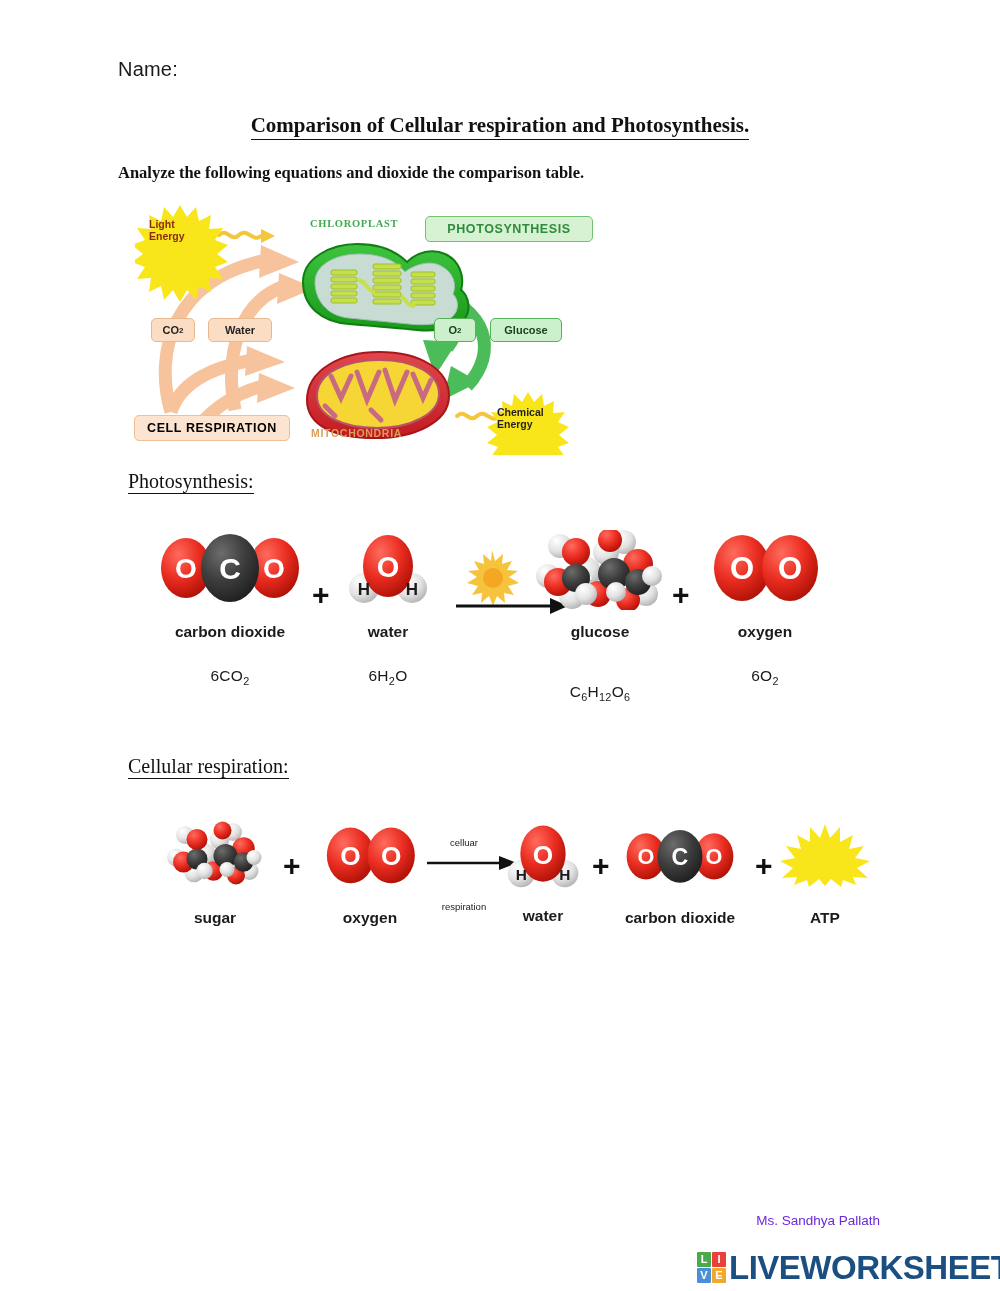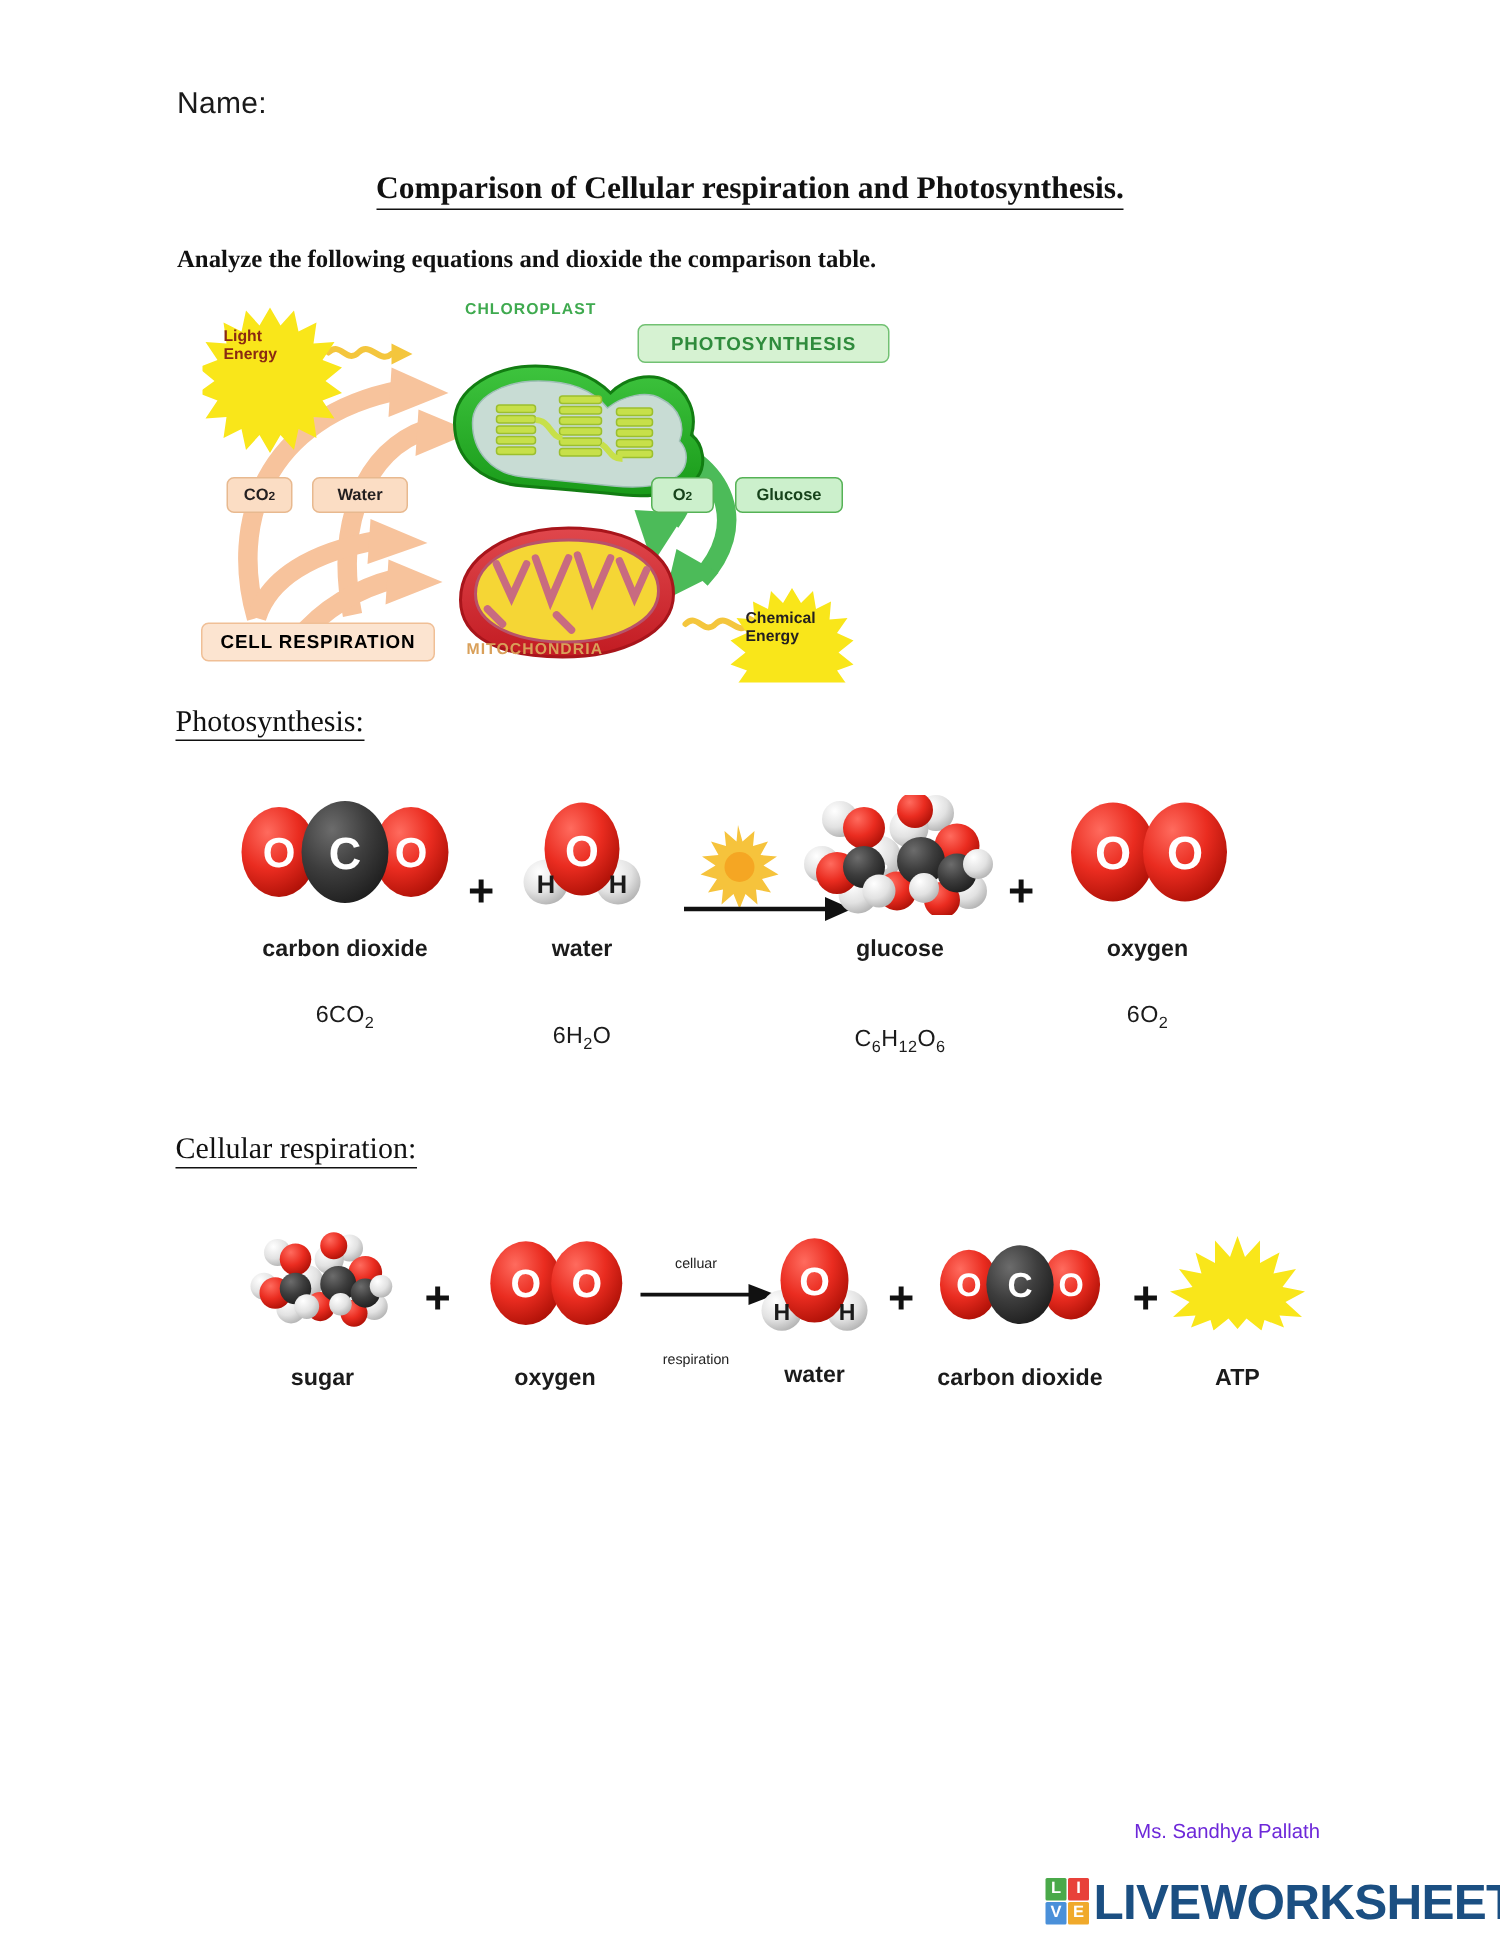--- a/index.html
+++ b/index.html
@@ -350,7 +350,7 @@
       <span>Energy</span>
     </div>
 
-    <div class="organelle-caption cap-chloroplast" style="left:175px; top:0;">CHLOROPLAST</div>
+    <div class="organelle-caption cap-chloroplast" style="left:175px; top:18px;font-family:Liberation Serif, serif;">CHLOROPLAST</div>
 
     <div class="organelle-caption cap-mitochondria" style="left:176px; top:227px;">MITOCHONDRIA</div>
 

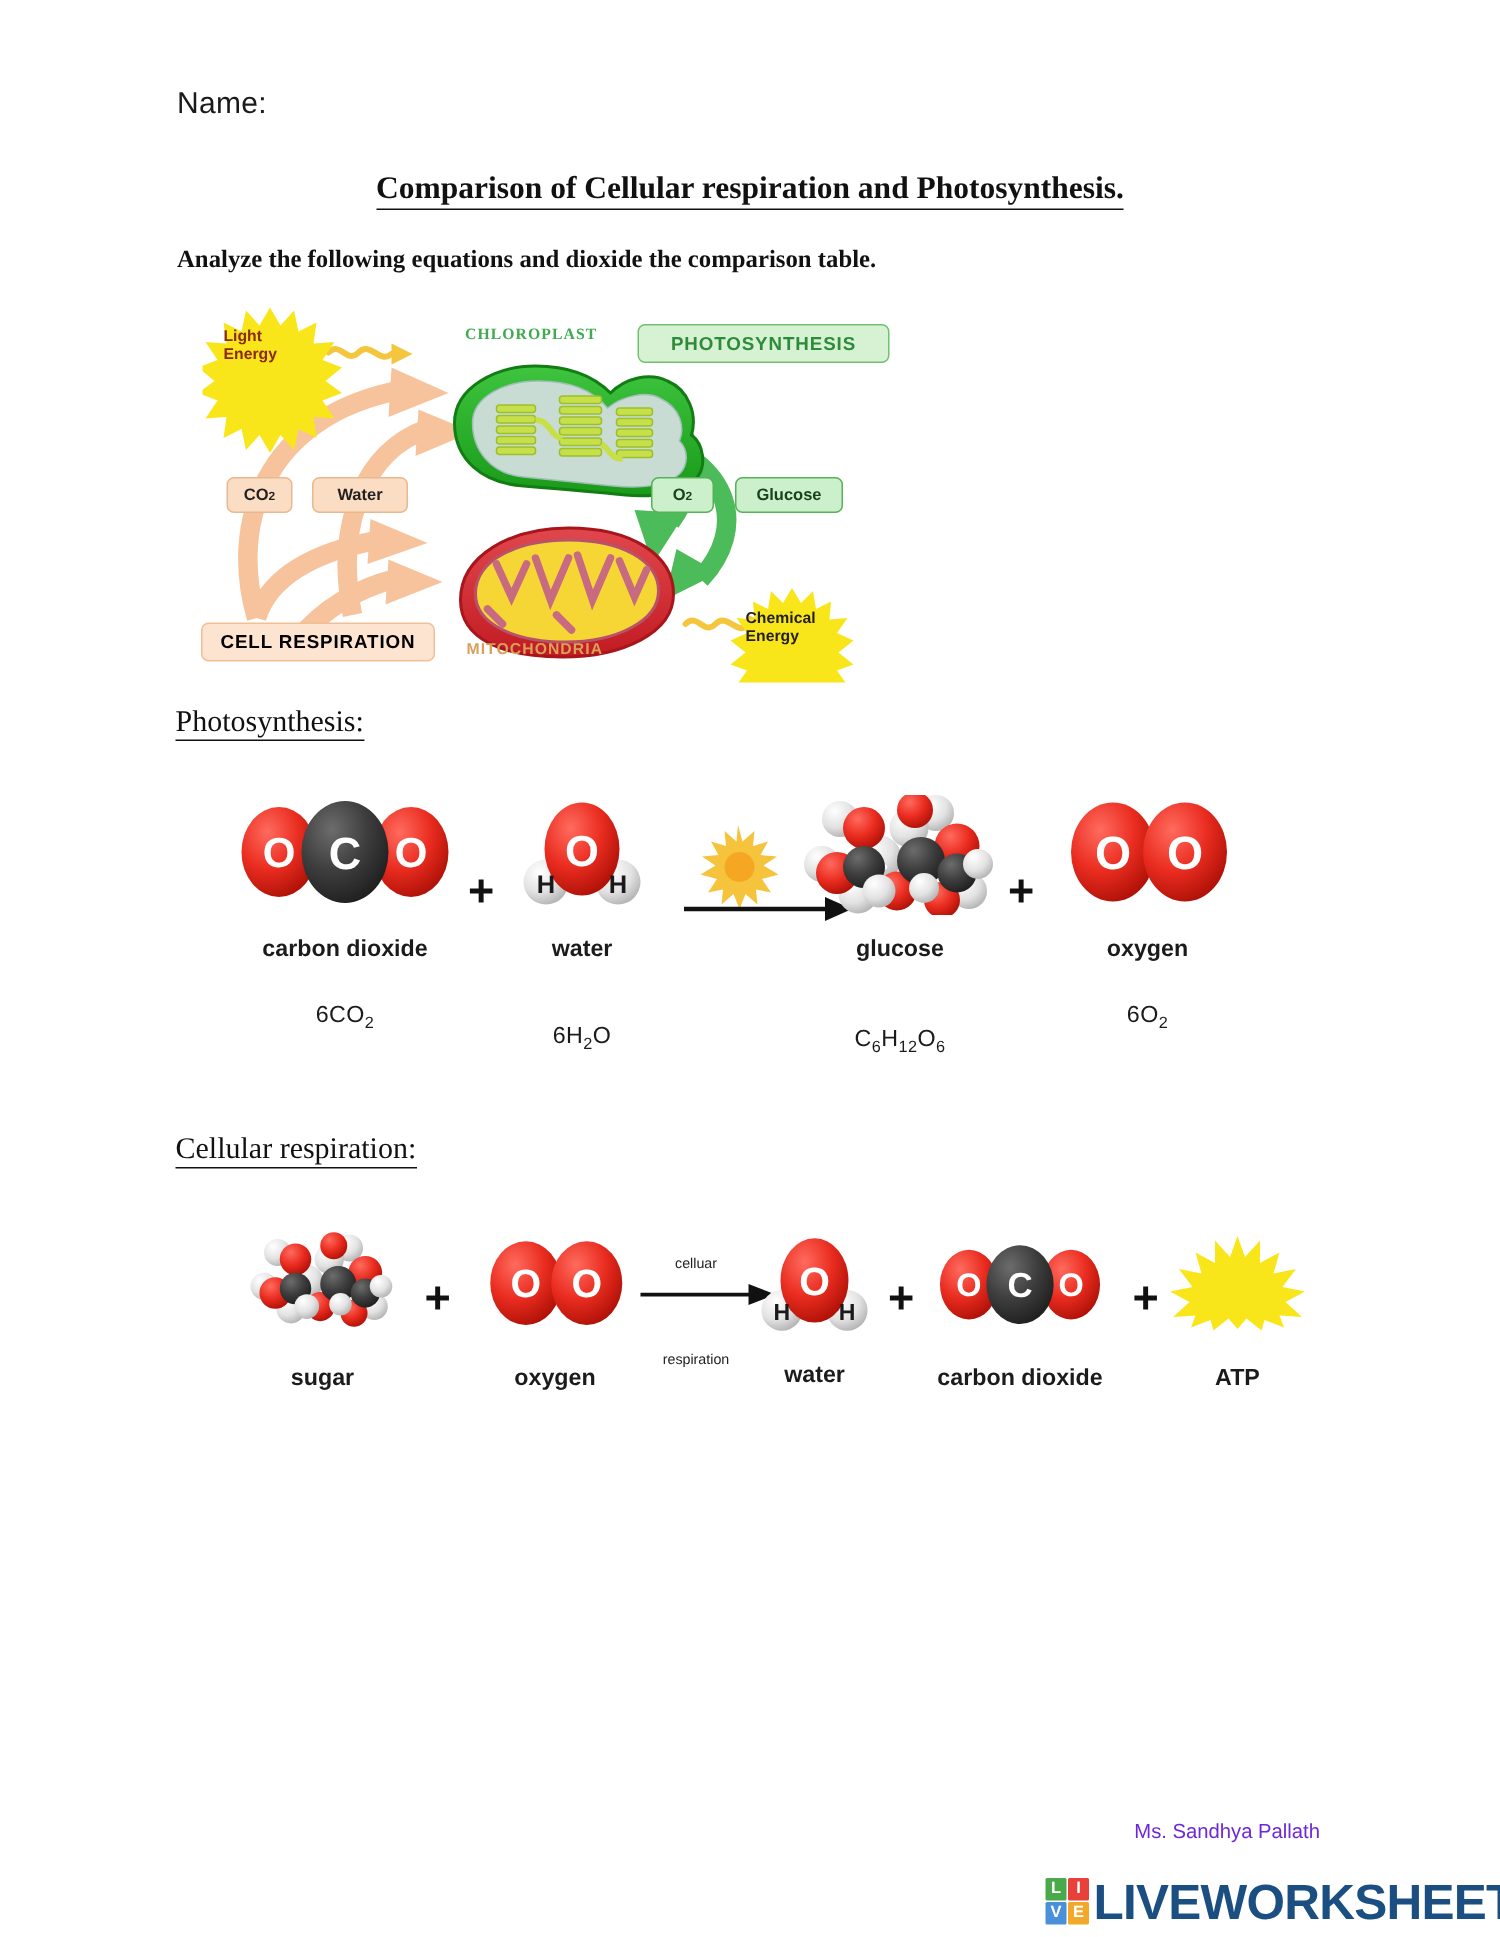--- a/index.html
+++ b/index.html
@@ -66,6 +66,7 @@
   .section-heading span {
     border-bottom: 1.4px solid #111;
     padding-bottom: 1px;
+    margin-left: 11px;
   }
   #ph-heading { top: 470px; }
   #cr-heading { top: 755px; }

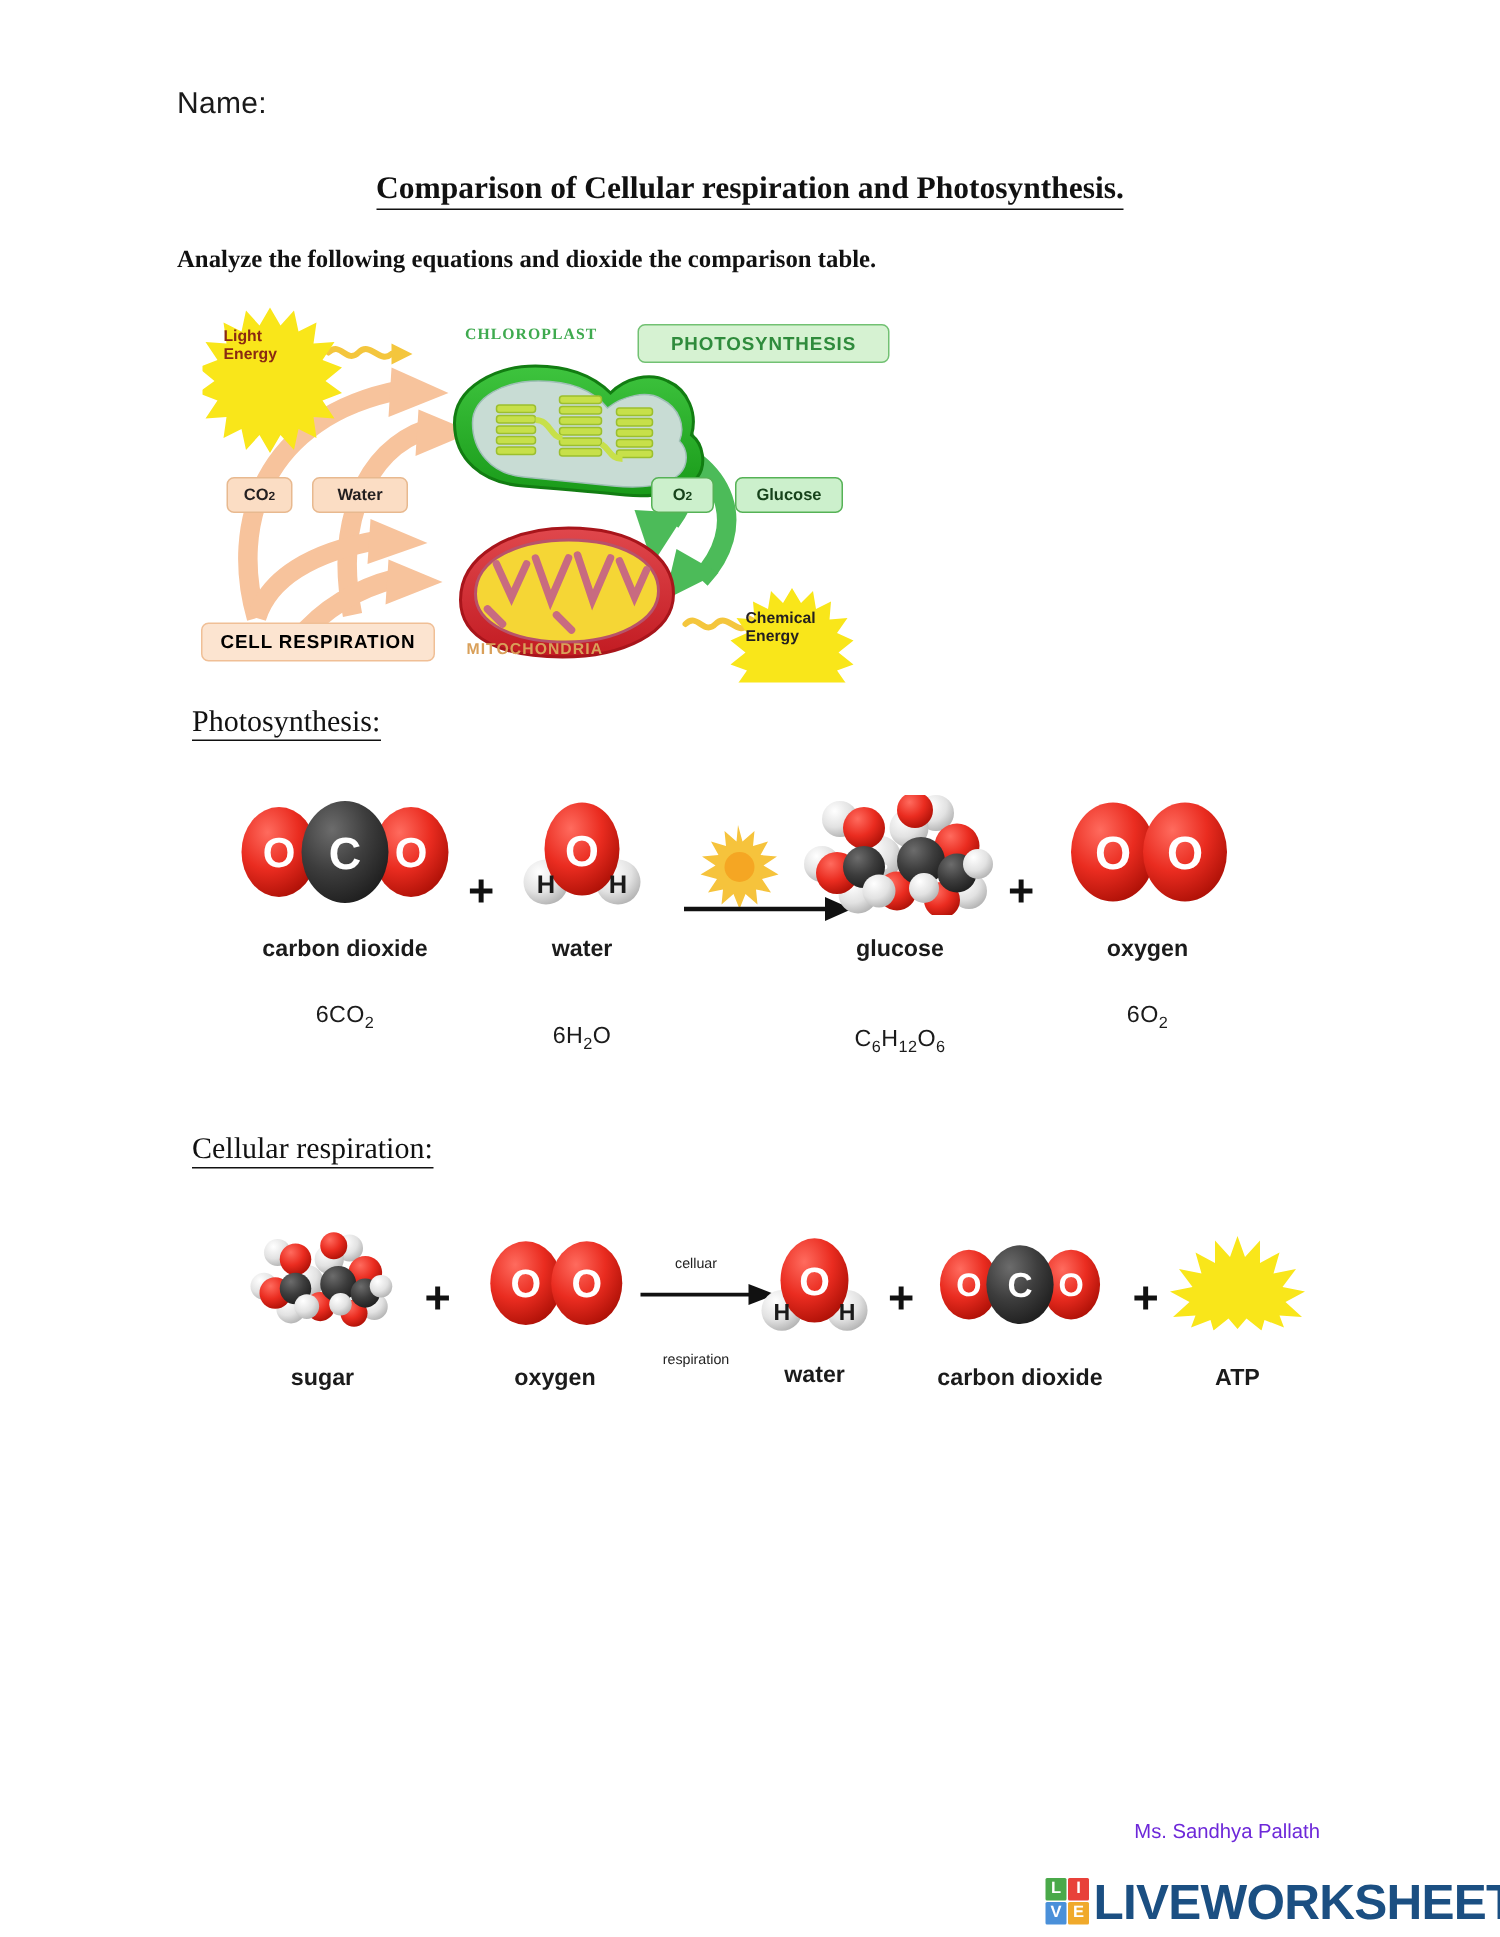--- a/index.html
+++ b/index.html
@@ -424,7 +424,7 @@
         <text x="48" y="47" text-anchor="middle" font-family="Liberation Sans, sans-serif" font-size="29" font-weight="bold" fill="#fff">O</text>
       </svg>
       <div class="mol-name" style="margin-top:14px;">water</div>
-      <div class="mol-formula" style="margin-top:40px;">6H<sub>2</sub>O</div>
+      <div class="mol-formula" style="margin-top:26px;">6H<sub>2</sub>O</div>
     </div>
 
     <div style="position:absolute; left:450px; top:18px; width:120px; height:70px;">

